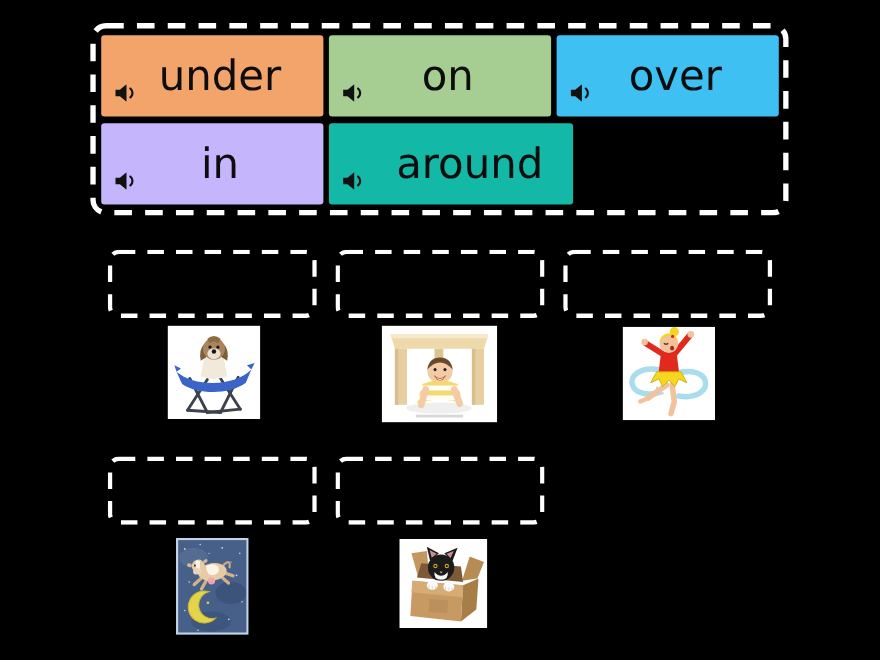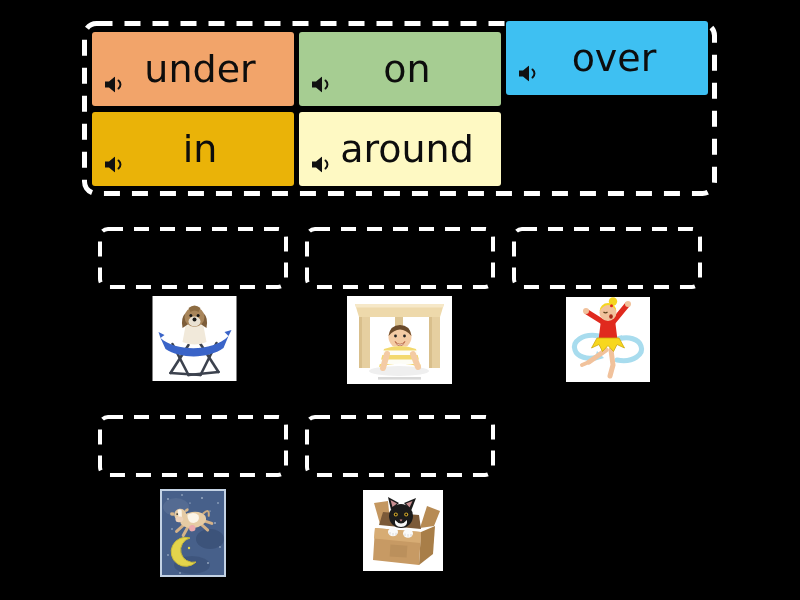--- a/index.html
+++ b/index.html
@@ -24,7 +24,7 @@
 
   .t0 { left:10px;  top:11px; }
   .t1 { left:217px; top:11px; }
-  .t2 { left:424px; top:0; }
+  .t2 { left:424px; top:11px; }
   .t3 { left:10px;  top:91px; }
   .t4 { left:217px; top:91px; }
 

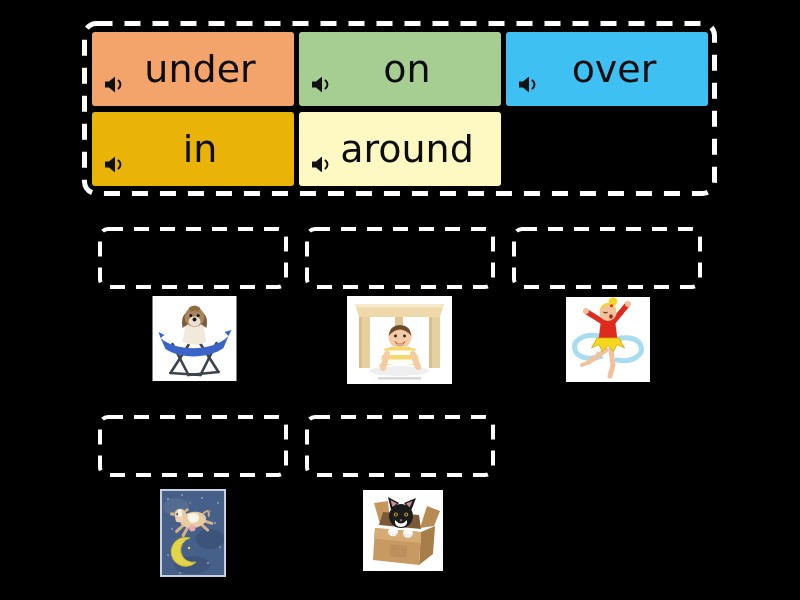--- a/index.html
+++ b/index.html
@@ -85,7 +85,7 @@
       <span class="lbl">over</span>
     </div>
 
-    <div class="tile t3" style="background-color: #eab308;">
+    <div class="tile t3" style="background-color: #c4b5fd;">
       <span class="spk">
         <svg viewBox="0 0 20 16">
             <path d="M1 5v6h4l6 5V0L5 5H1z" fill="#111"></path>

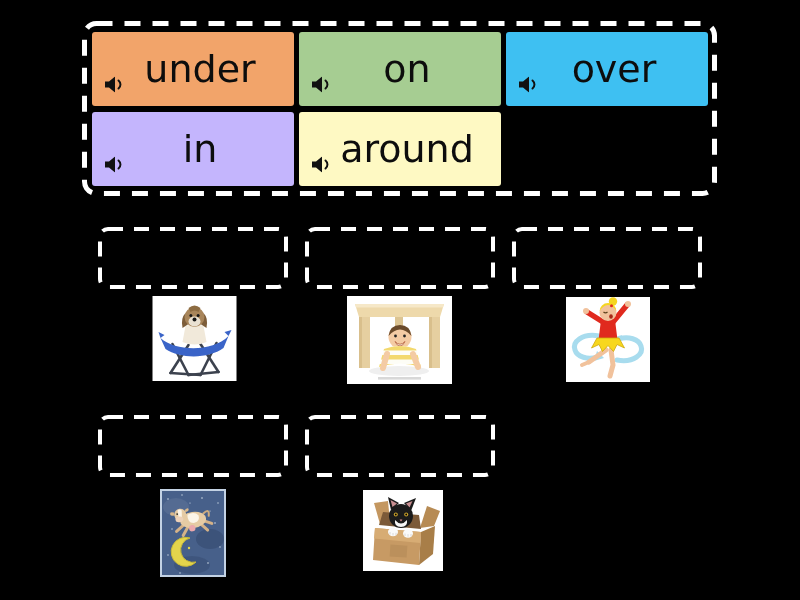--- a/index.html
+++ b/index.html
@@ -95,7 +95,7 @@
       <span class="lbl">in</span>
     </div>
 
-    <div class="tile t4" style="background-color: #fef9c3;">
+    <div class="tile t4" style="background-color: #14b8a6; padding-left: 20px;">
       <span class="spk">
         <svg viewBox="0 0 20 16">
             <path d="M1 5v6h4l6 5V0L5 5H1z" fill="#111"></path>

